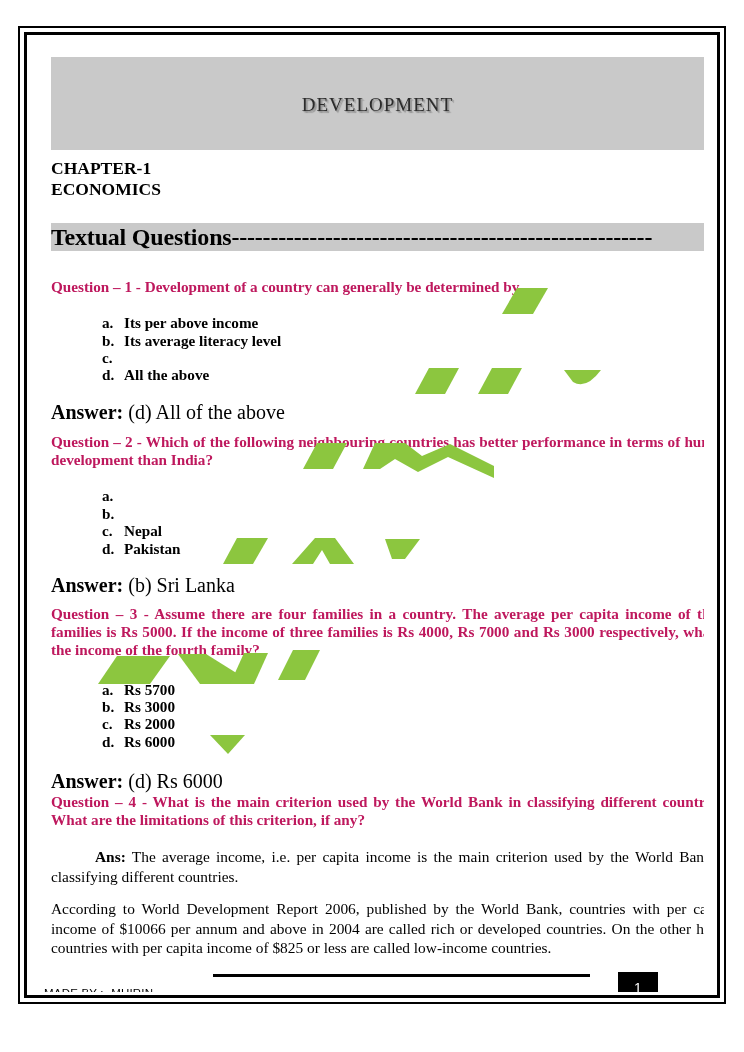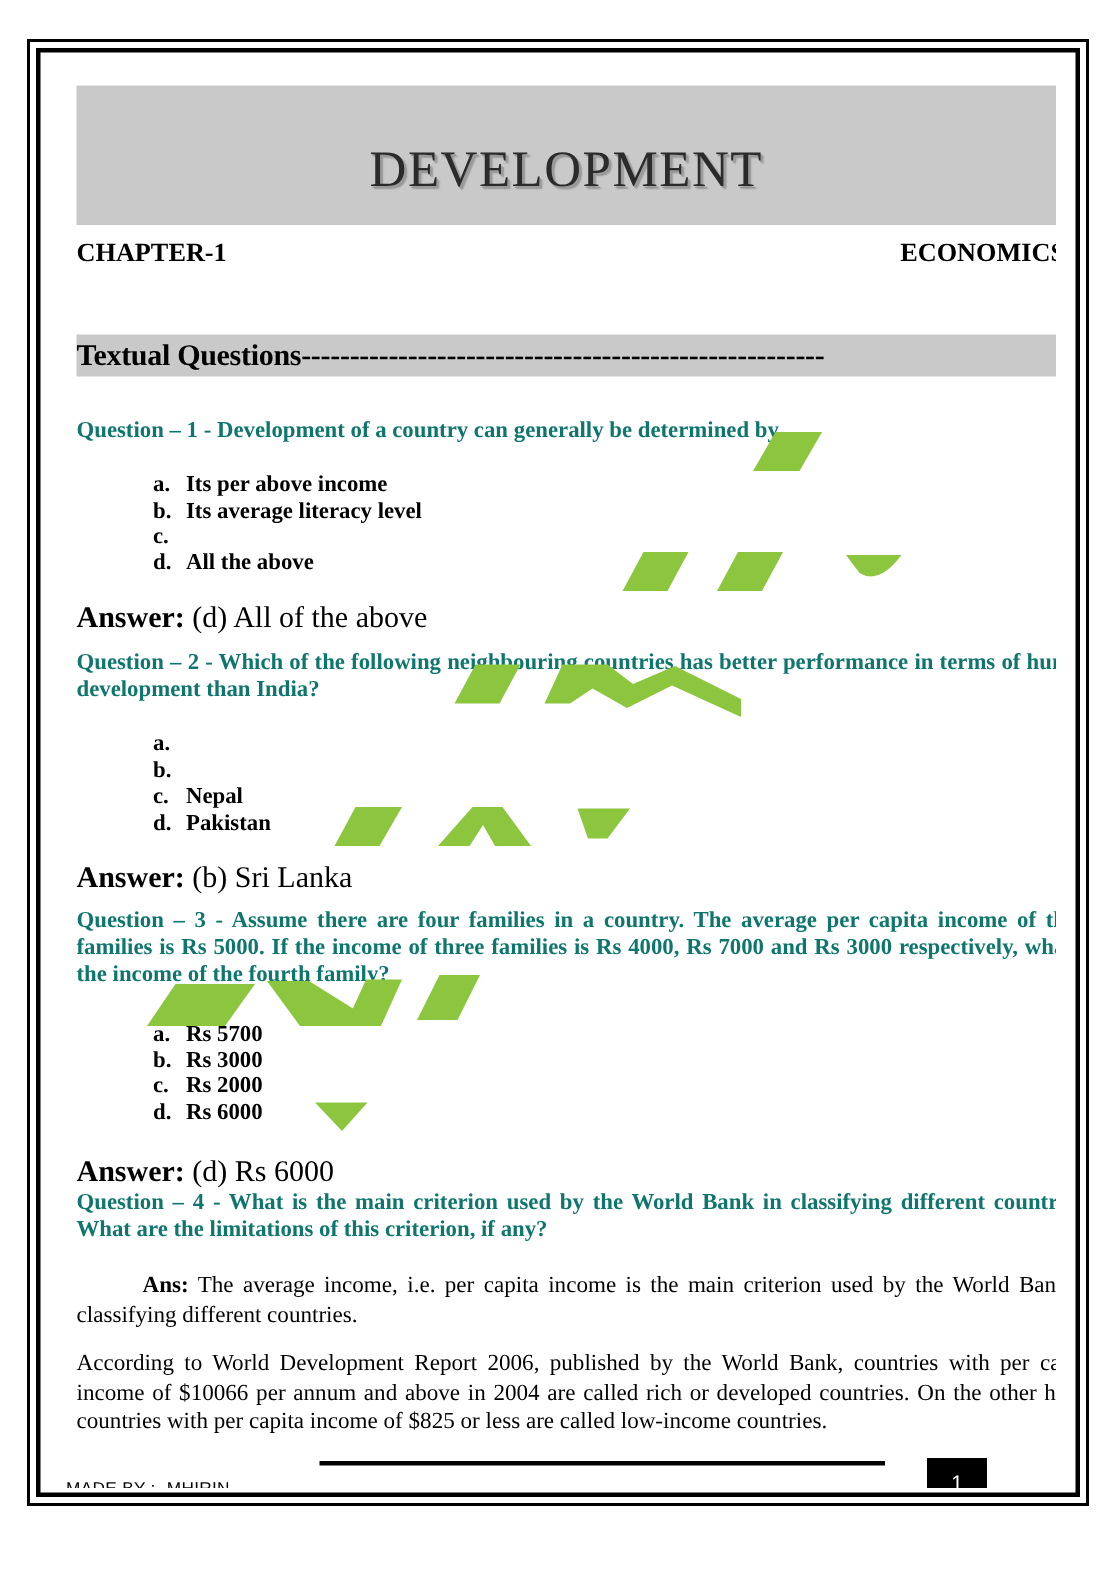--- a/index.html
+++ b/index.html
@@ -70,10 +70,10 @@
     display: flex;
     align-items: flex-end;
     justify-content: center;
-    padding-bottom: 17px;
+    padding-bottom: 34px;
     box-sizing: border-box;
     font-family: "Liberation Serif", "DejaVu Serif", serif;
-    font-size: 34px;
+    font-size: 19px;
     font-variant: small-caps;
     font-weight: 400;
     letter-spacing: 1px;

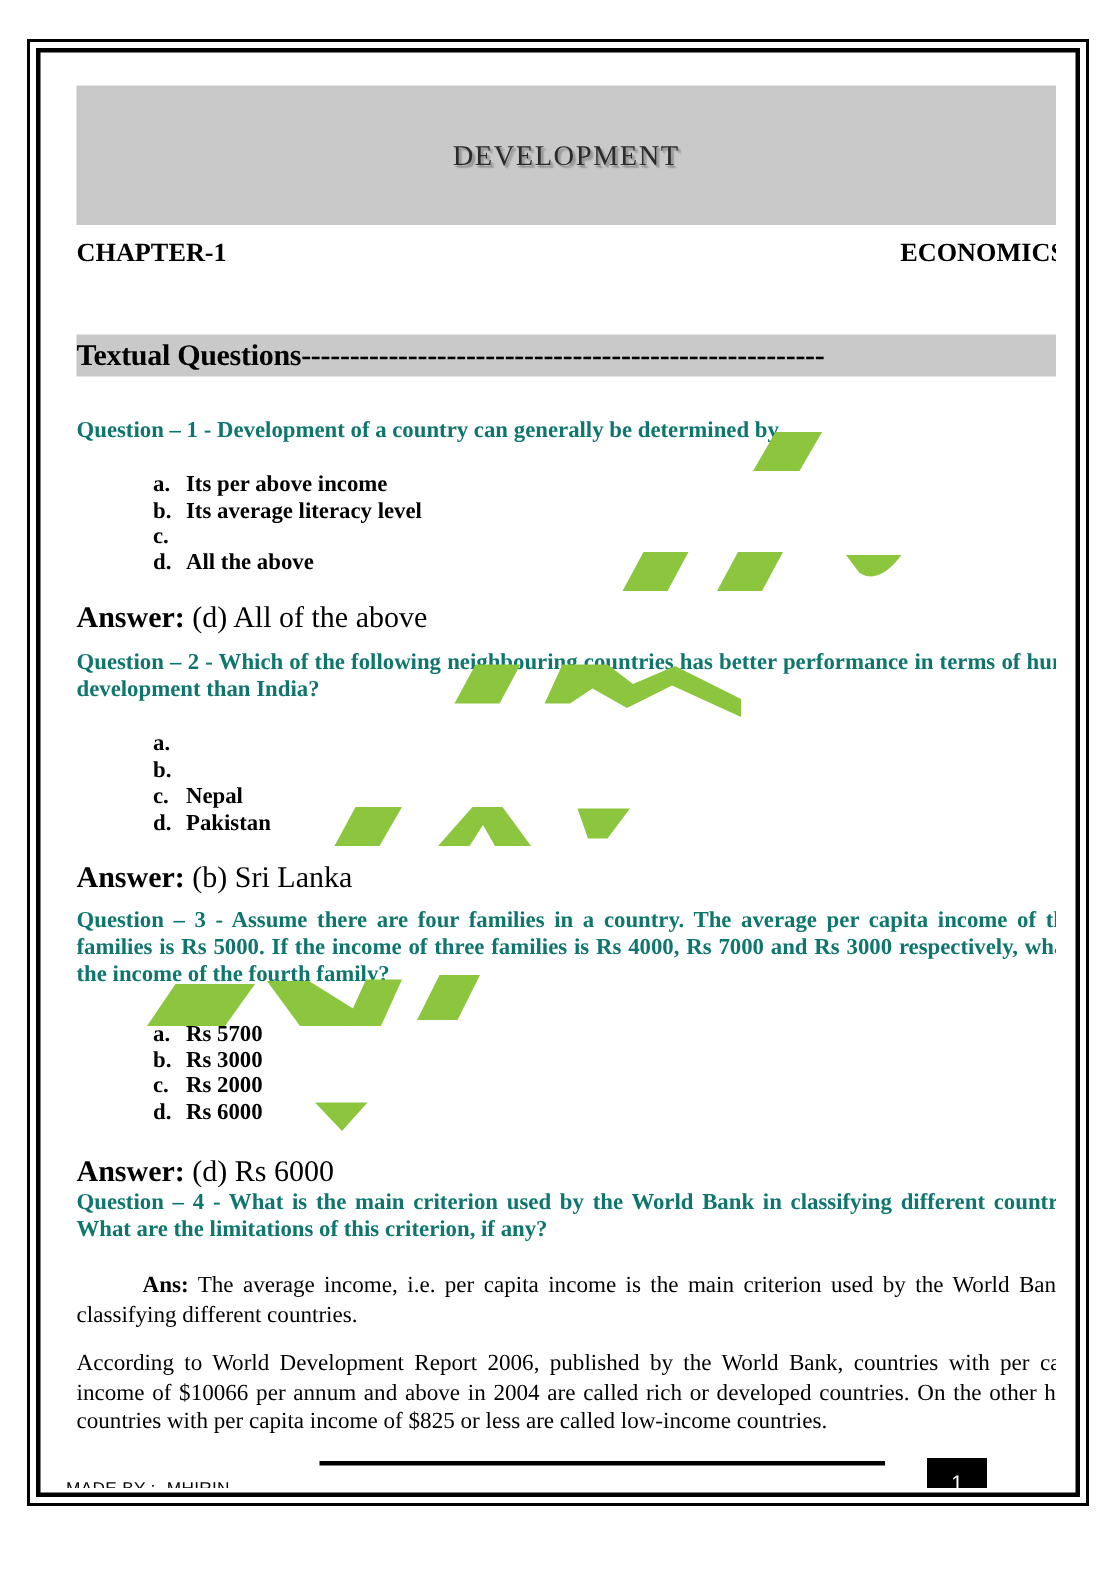--- a/index.html
+++ b/index.html
@@ -92,6 +92,7 @@
     font-weight: bold;
     font-size: 17.5px;
     color: #000;
+    flex-direction: column;
   }
 
   

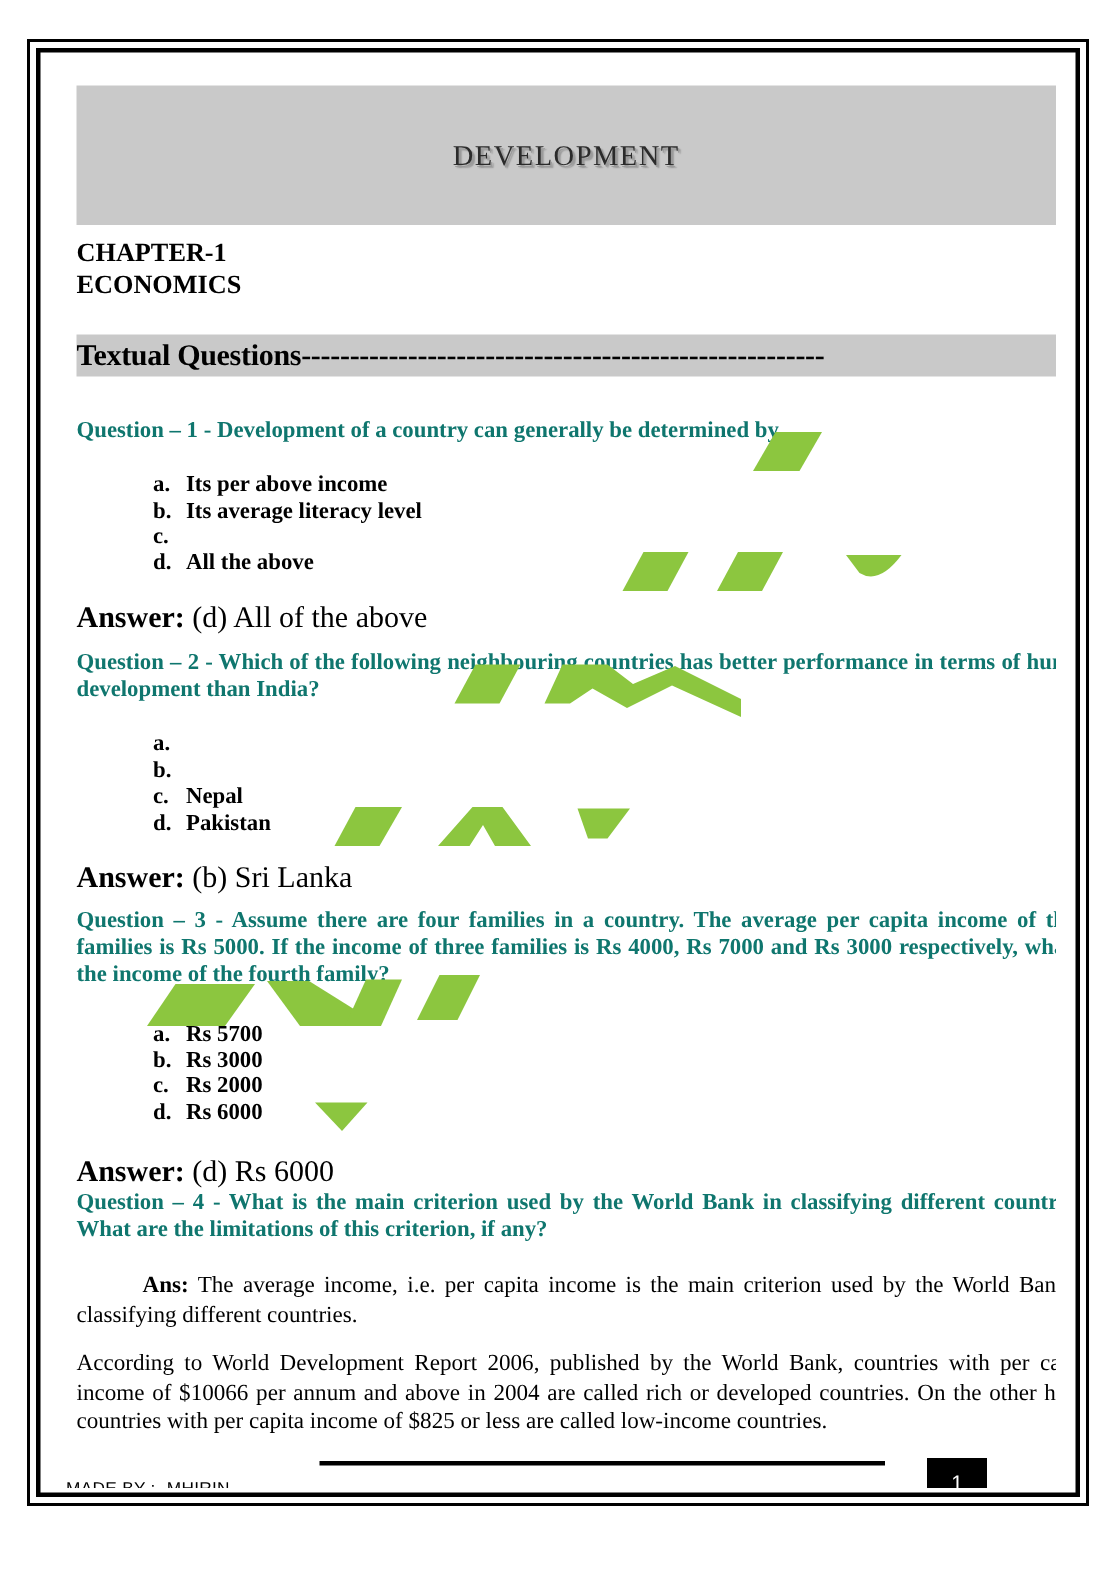--- a/index.html
+++ b/index.html
@@ -109,7 +109,7 @@
   .section-band-text {
     display: block;
     font-weight: bold;
-    font-size: 20px;
+    font-size: 24px;
     line-height: 28px;
     color: #000;
     letter-spacing: -0.2px;

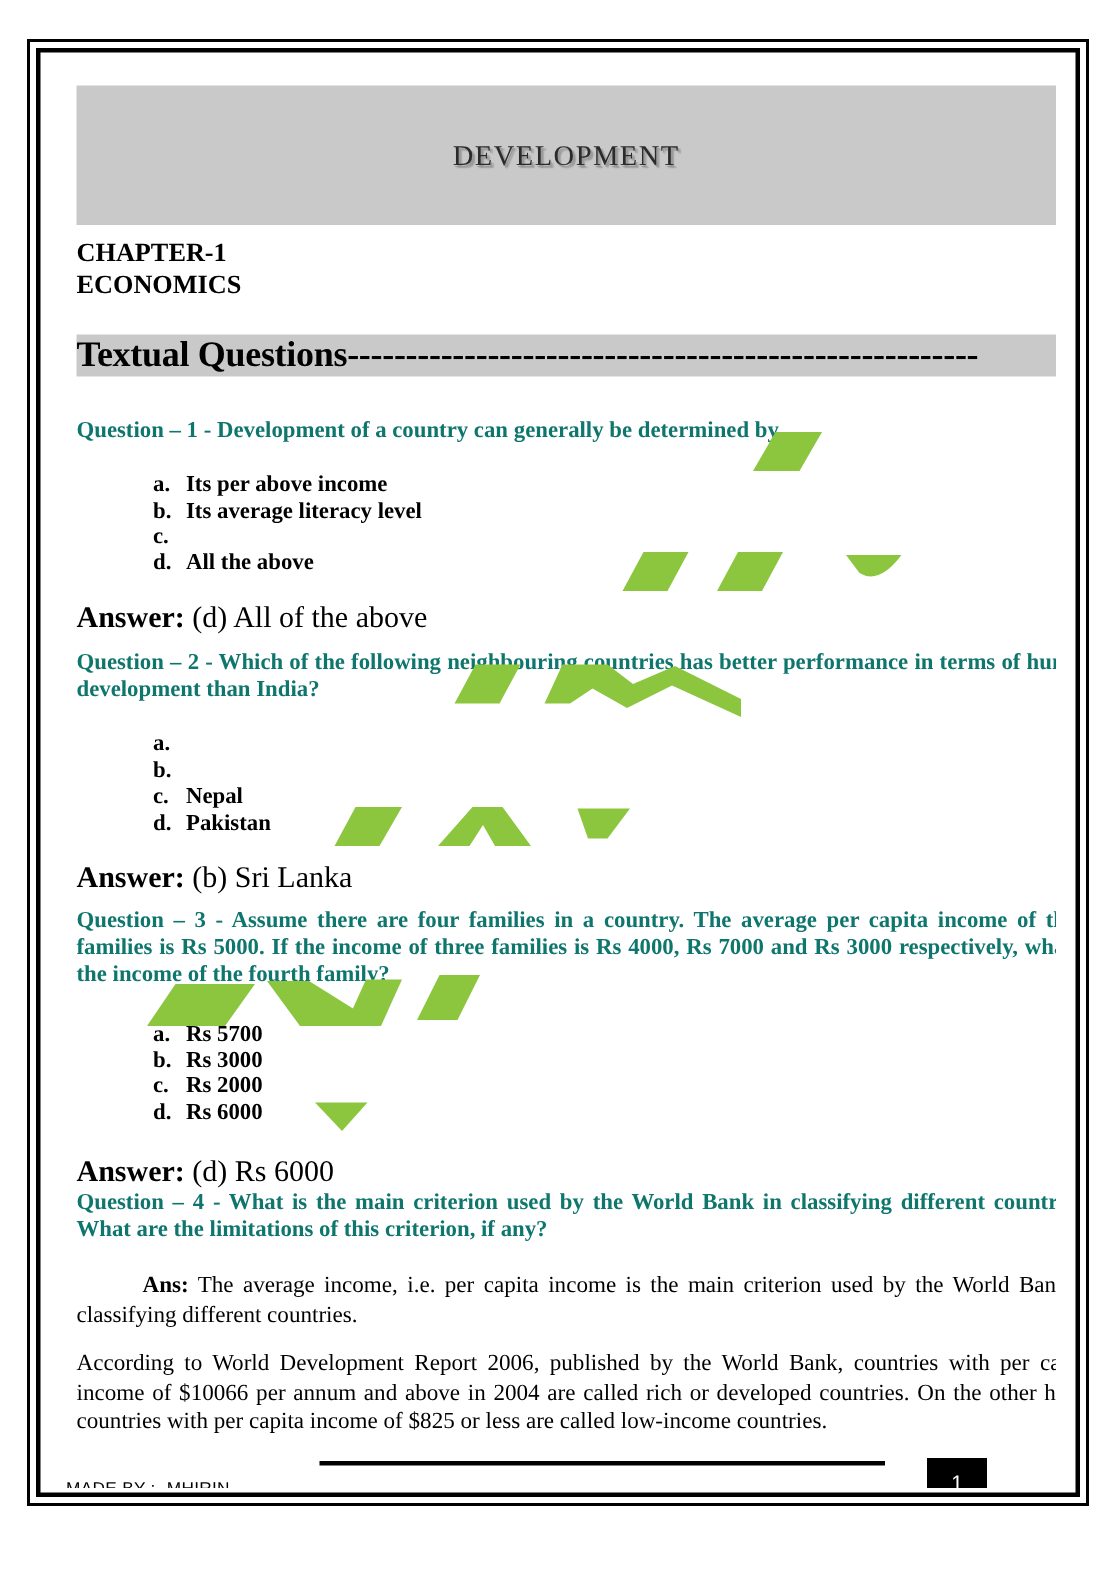--- a/index.html
+++ b/index.html
@@ -122,7 +122,7 @@
     font-weight: bold;
     font-size: 15.2px;
     line-height: 18.2px;
-    color: #0f766e;
+    color: #be185d;
     text-align: justify;
     text-justify: inter-word;
   }

